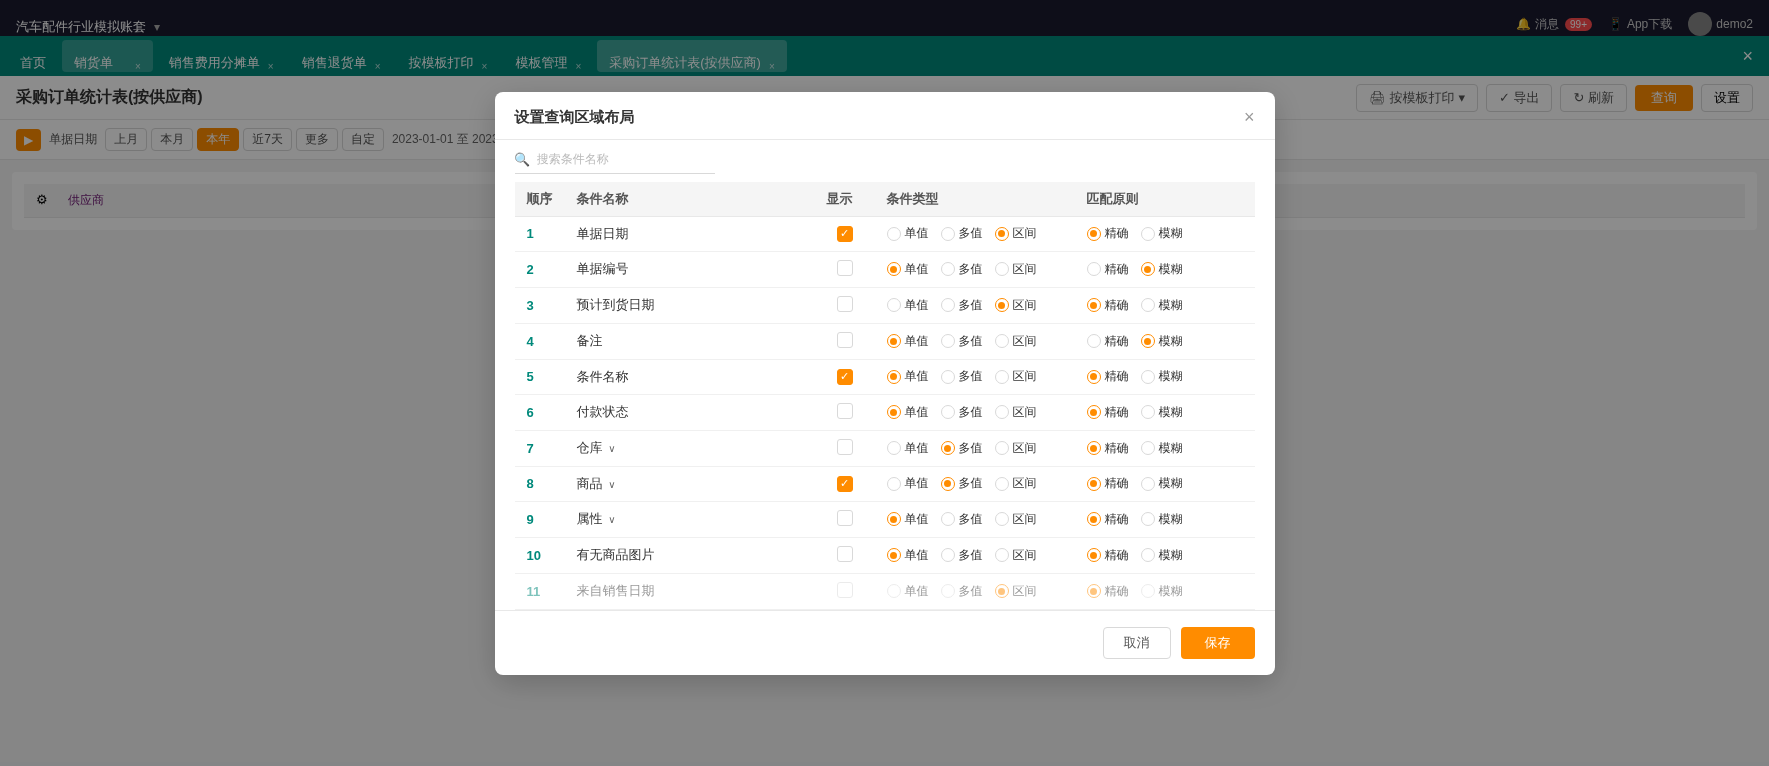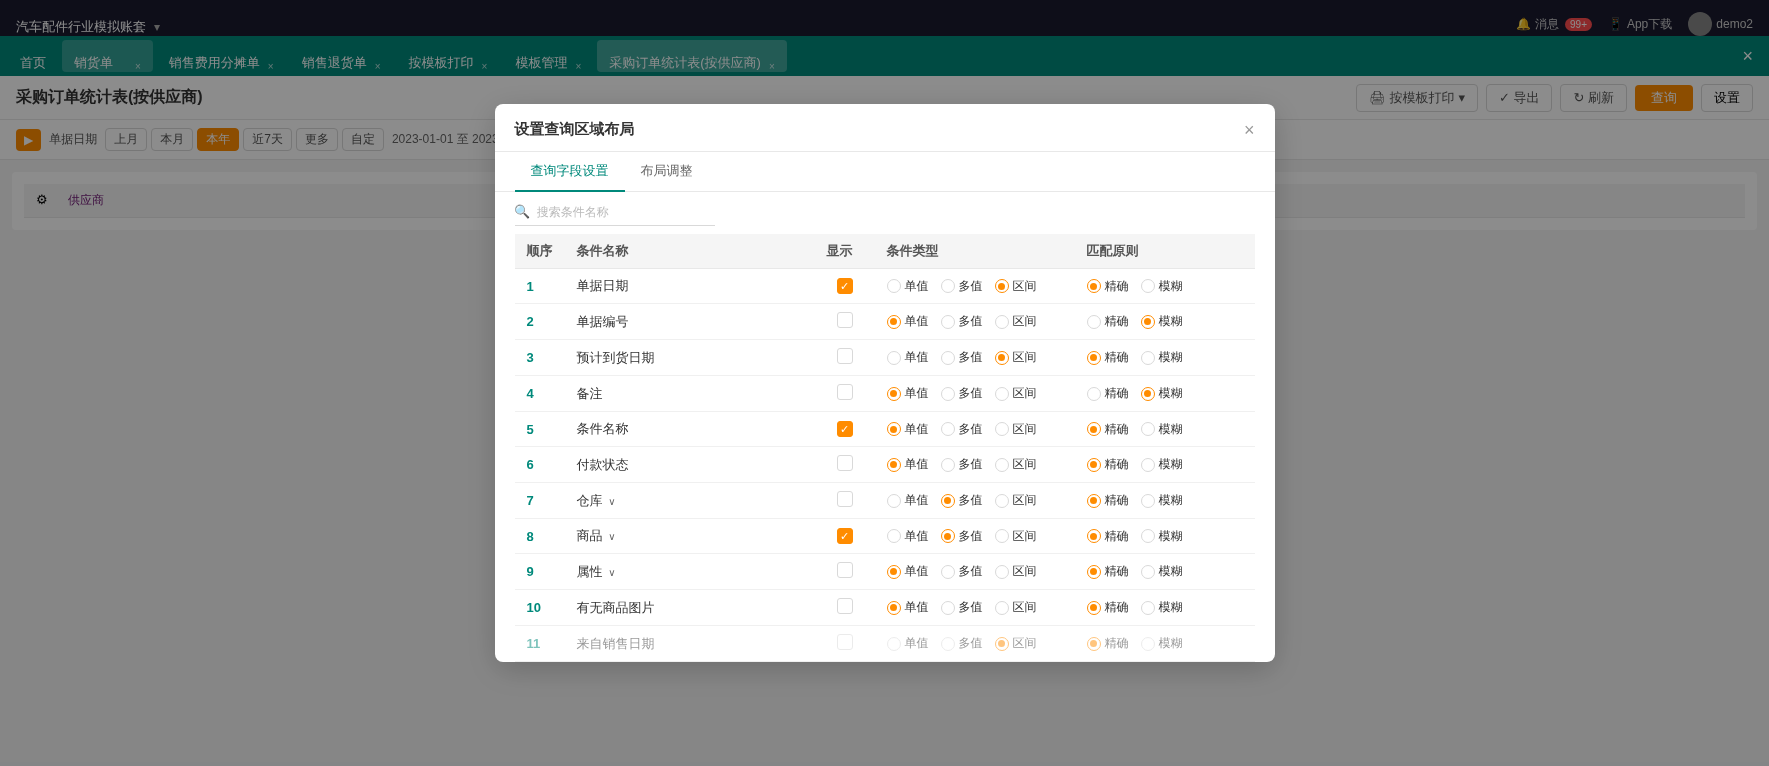--- a/index.html
+++ b/index.html
@@ -461,14 +461,6 @@
       <span class="dialog-close">×</span>
     </div>
 
-    <div class="dialog-tabs">
-      <div class="dialog-tab active">
-        <span>查询字段设置</span>
-      </div>
-      <div class="dialog-tab">
-        <span>布局调整</span>
-      </div>
-    </div>
 
     <div class="dialog-search">
       <div class="search-box">

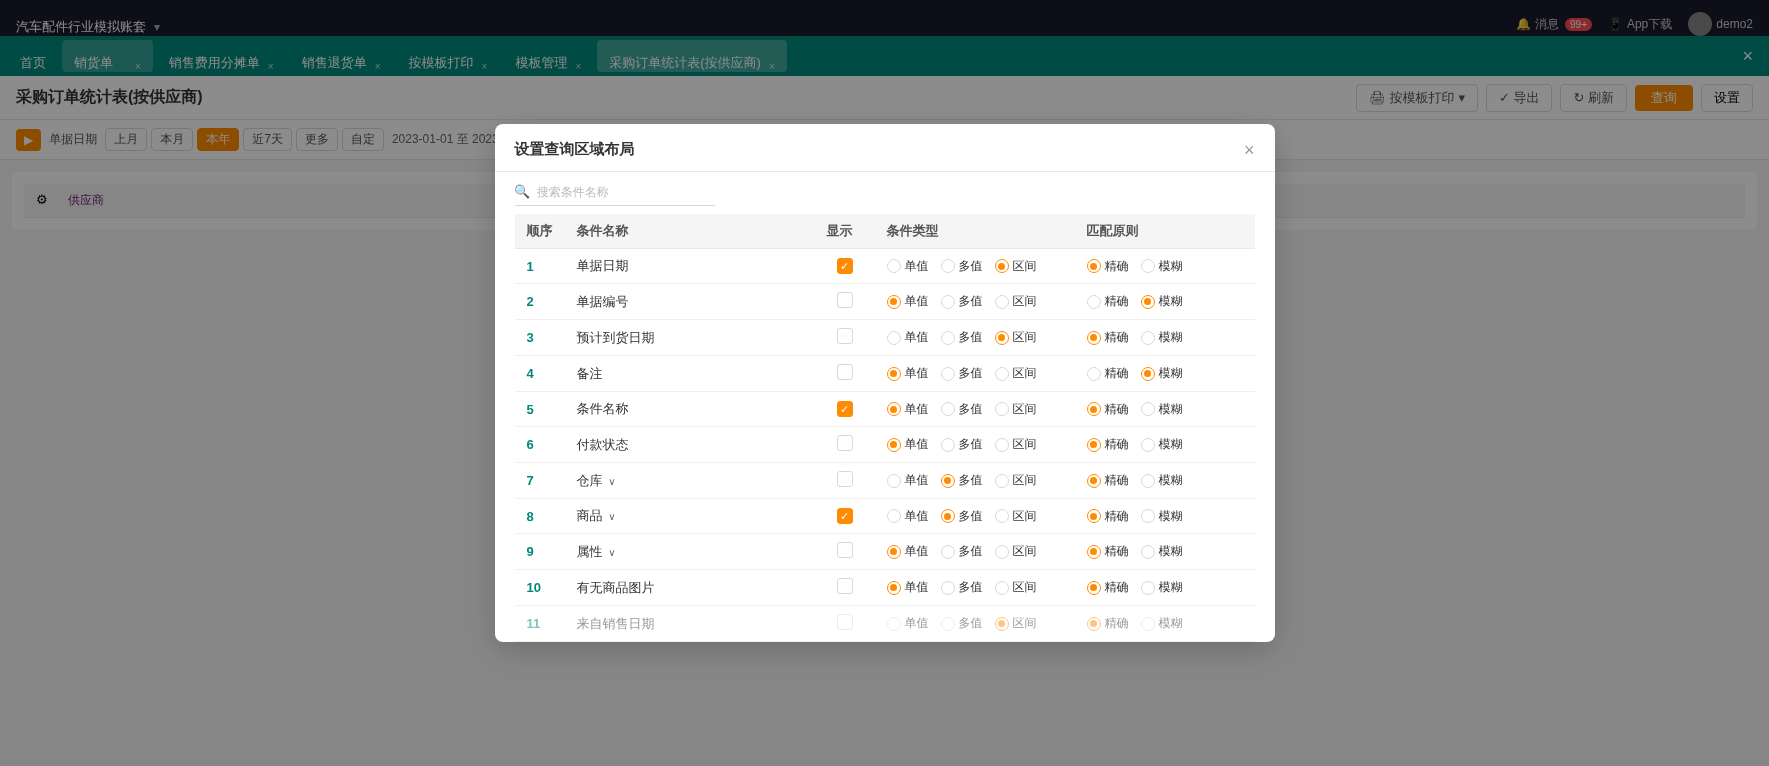--- a/index.html
+++ b/index.html
@@ -848,6 +848,10 @@
       </table>
     </div>
 
+    <div class="dialog-footer">
+      <button class="btn-cancel">取消</button>
+      <button class="btn-save">保存</button>
+    </div>
   </div>
 </div>
 

